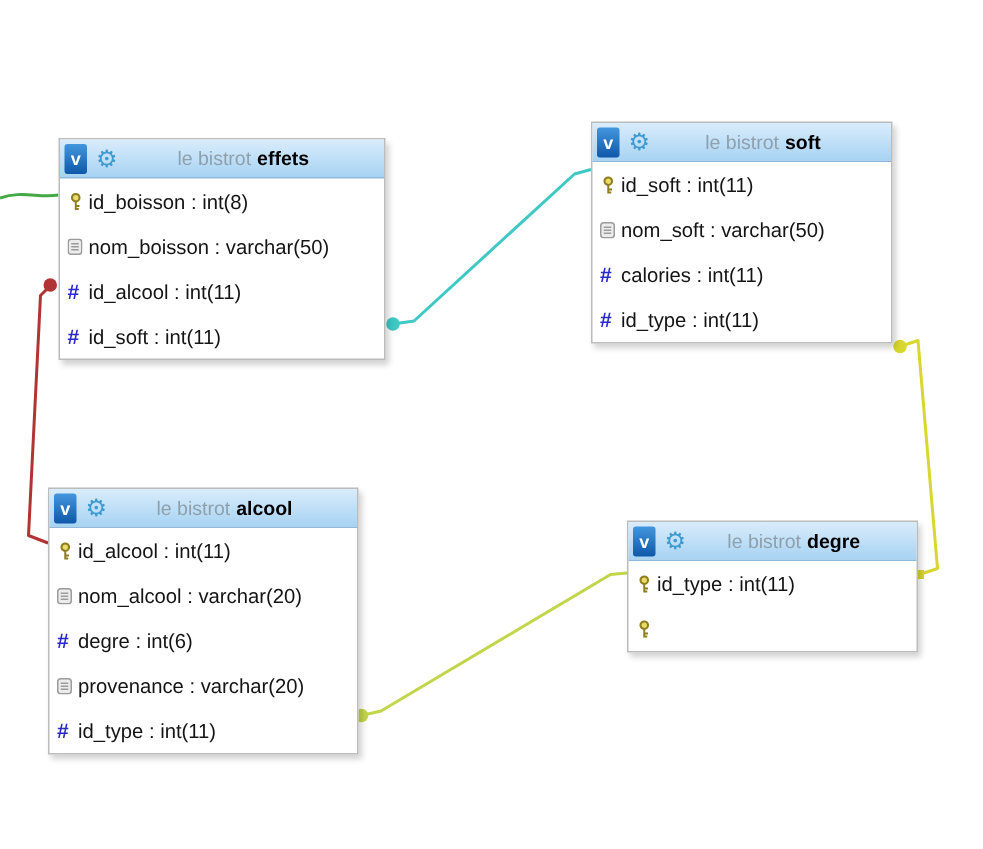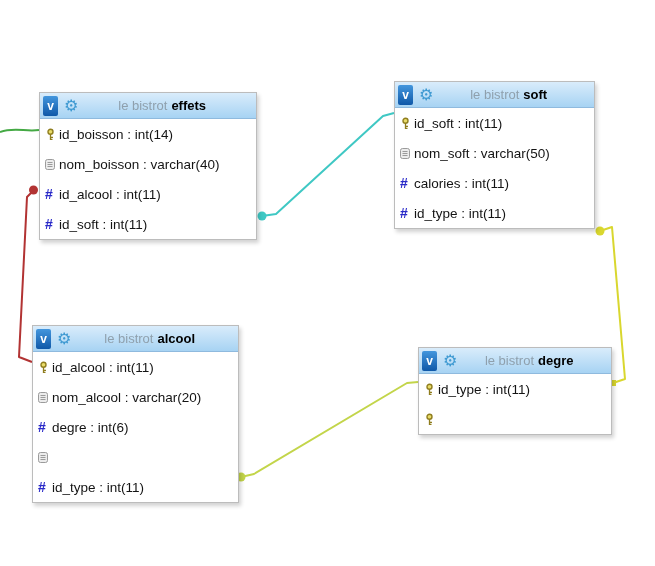--- a/index.html
+++ b/index.html
@@ -85,7 +85,7 @@
             <path d="M5.5 6.2 L5.5 12 M5.5 9.3 L8 9.3 M5.5 11.3 L7.5 11.3" stroke="var(--key-outline)" stroke-width="1.3" fill="none"></path>
           </svg>
         </span>
-      <span class="ftext">id_boisson : int(14)</span>
+      <span class="ftext">id_boisson : int(8)</span>
     </div>
     <div class="trow">
       <span class="ric">

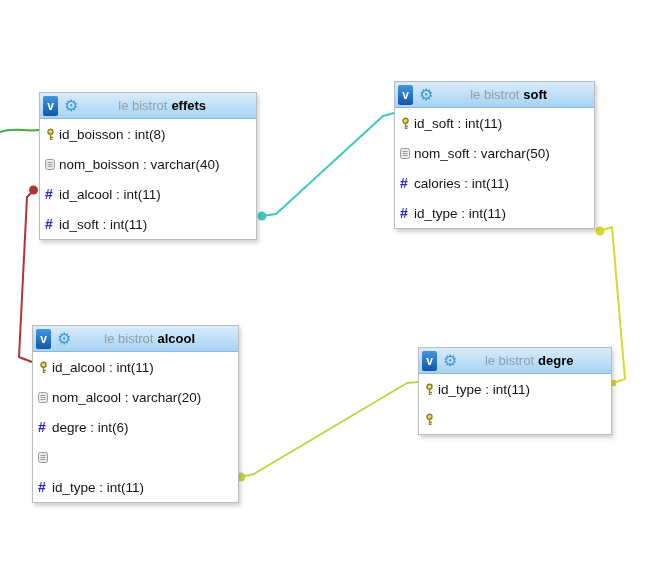--- a/index.html
+++ b/index.html
@@ -94,7 +94,7 @@
             <path d="M2.5 3.5 h5 M2.5 5.5 h5 M2.5 7.5 h5" stroke="var(--field-icon-stroke)" stroke-width="1" fill="none"></path>
           </svg>
         </span>
-      <span class="ftext">nom_boisson : varchar(40)</span>
+      <span class="ftext">nom_boisson : varchar(50)</span>
     </div>
     <div class="trow">
       <span class="ric hashic">#</span>

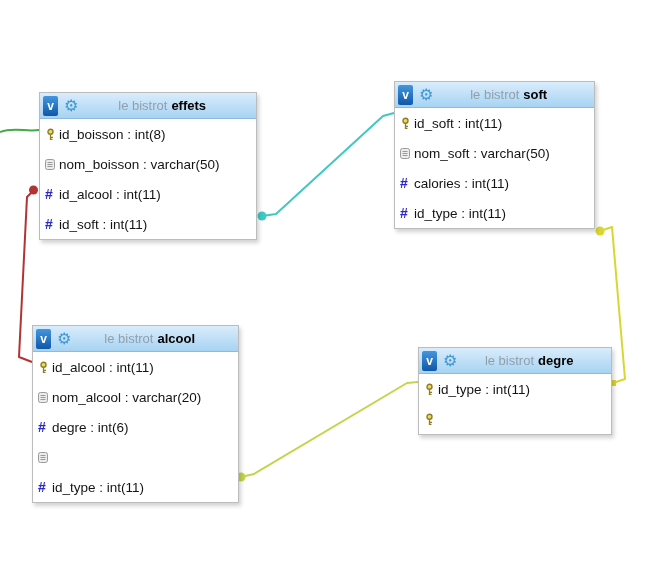--- a/index.html
+++ b/index.html
@@ -175,6 +175,7 @@
             <path d="M2.5 3.5 h5 M2.5 5.5 h5 M2.5 7.5 h5" stroke="var(--field-icon-stroke)" stroke-width="1" fill="none"></path>
           </svg>
         </span>
+      <span class="ftext">provenance : varchar(20)</span>
     </div>
     <div class="trow">
       <span class="ric hashic">#</span>

